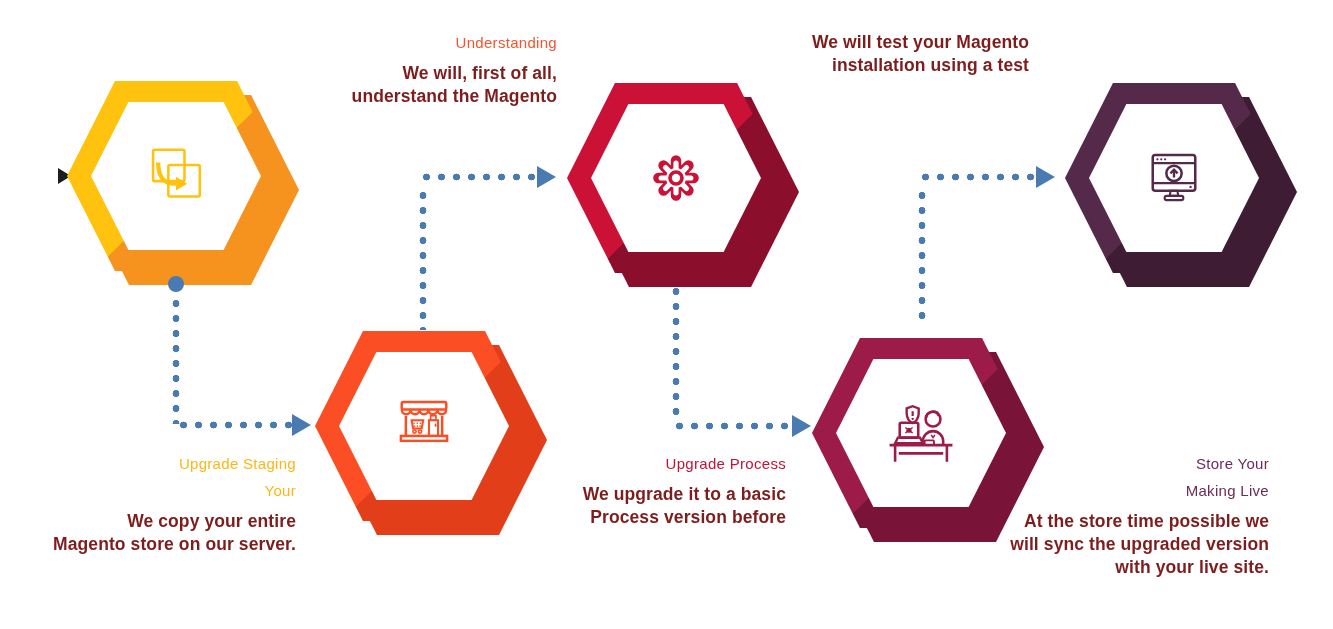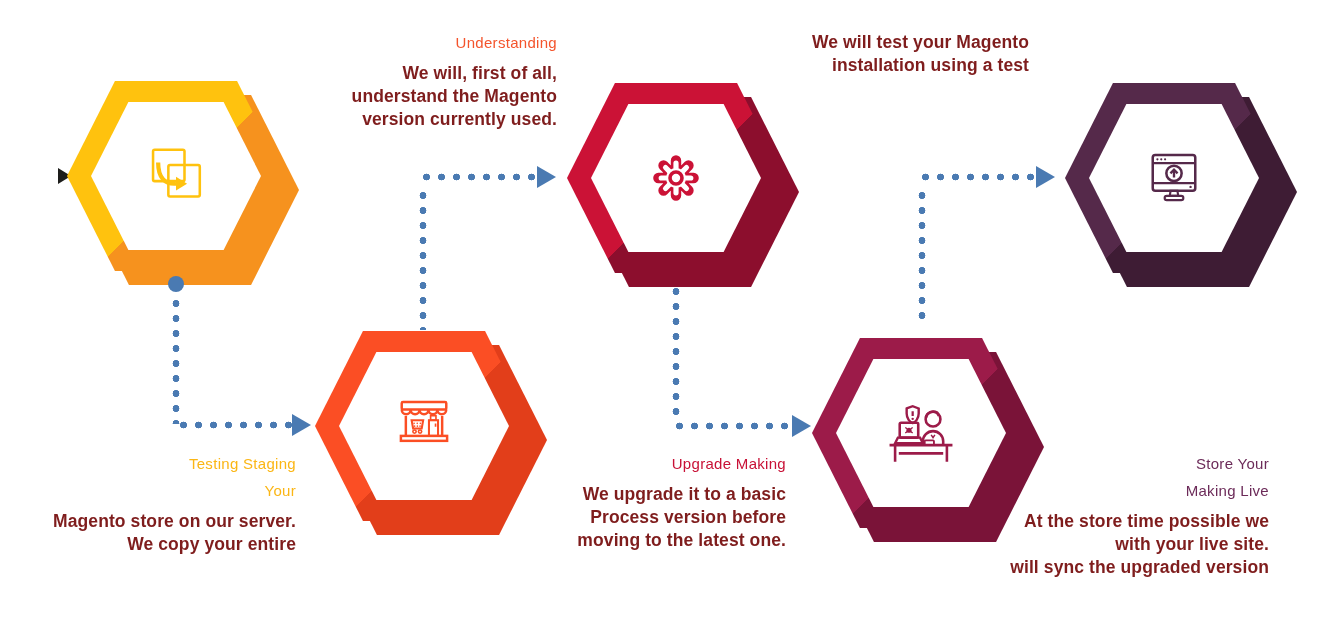--- a/index.html
+++ b/index.html
@@ -189,7 +189,6 @@
     <div class="desc">
       <span>We will, first of all,</span>
       <span>understand the Magento</span>
-      <span>version currently used.</span>
     </div>
   </div>
 

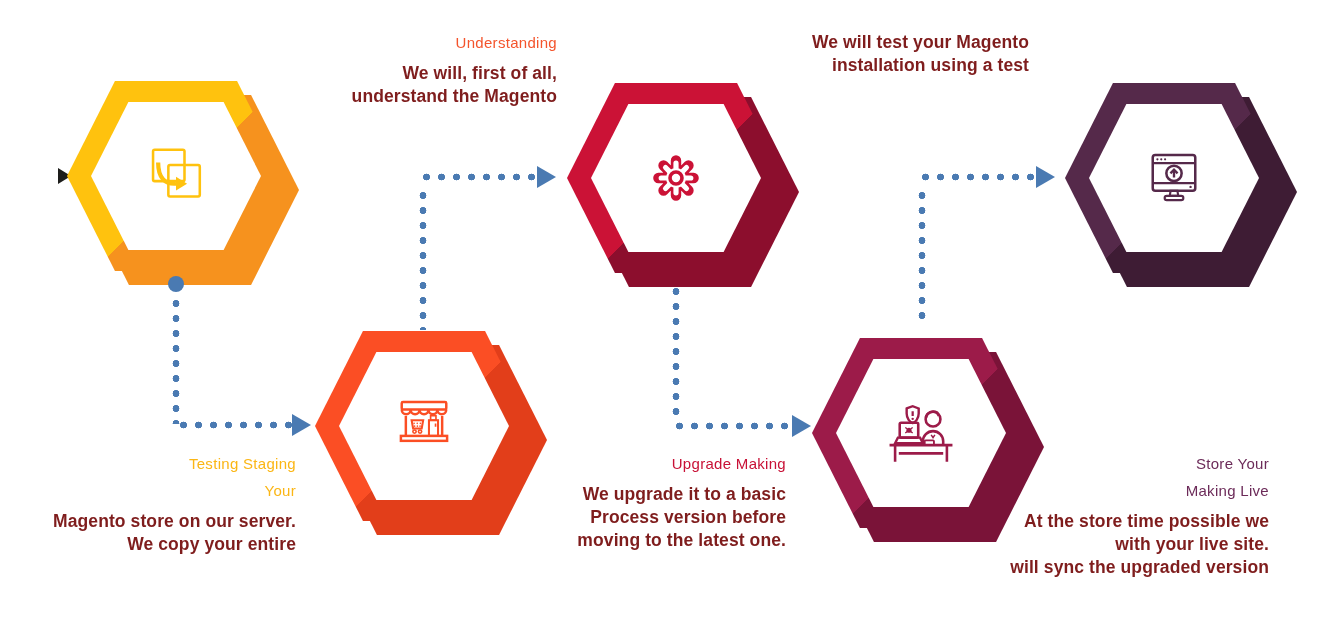--- a/index.html
+++ b/index.html
@@ -173,7 +173,7 @@
 
   <div class="label" style="right: 1037px; top: 450px; --main: #FFC20E; --shade: #F6921E; --title: #FBB615;">
     <div class="title">
-      <span>Testing Staging</span>
+      <span>Upgrade Staging</span>
       <span>Your</span>
     </div>
     <div class="desc">

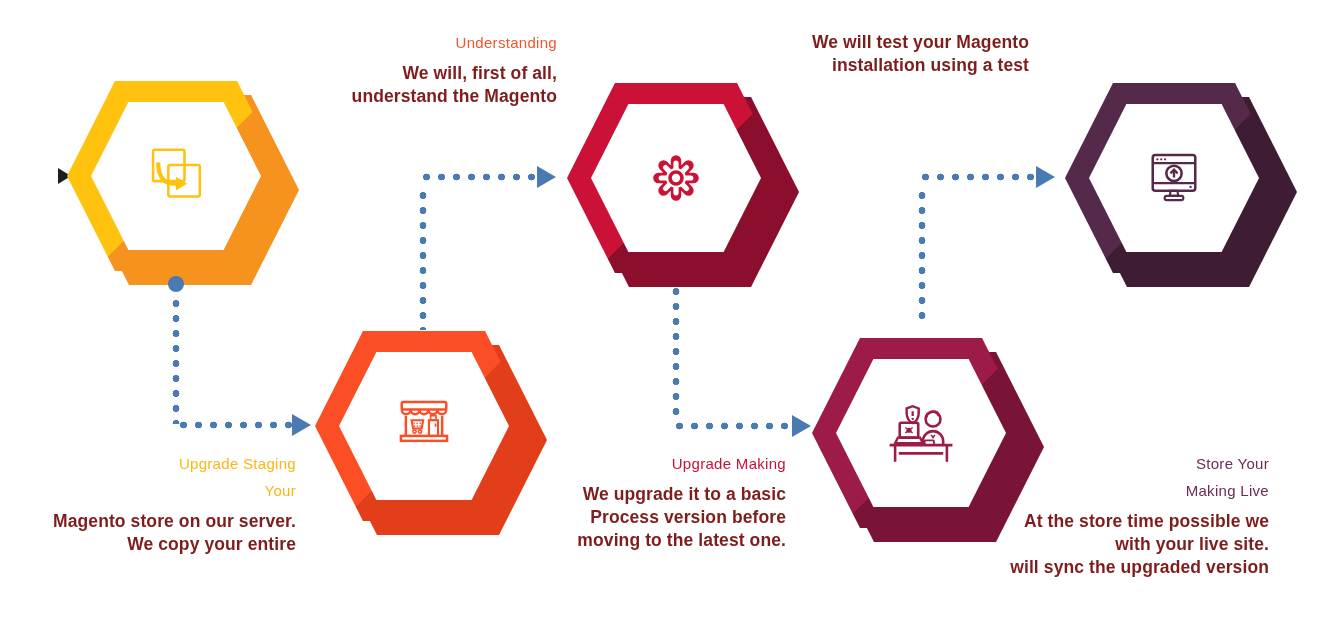--- a/index.html
+++ b/index.html
@@ -194,7 +194,7 @@
 
   <div class="label" style="right: 547px; top: 450px; --main: #CB1236; --shade: #8C0E2D; --title: #C81136;">
     <div class="title">
-      <span>Upgrade Making</span>
+      <span>Upgrade Process</span>
     </div>
     <div class="desc">
       <span>We upgrade it to a basic</span>

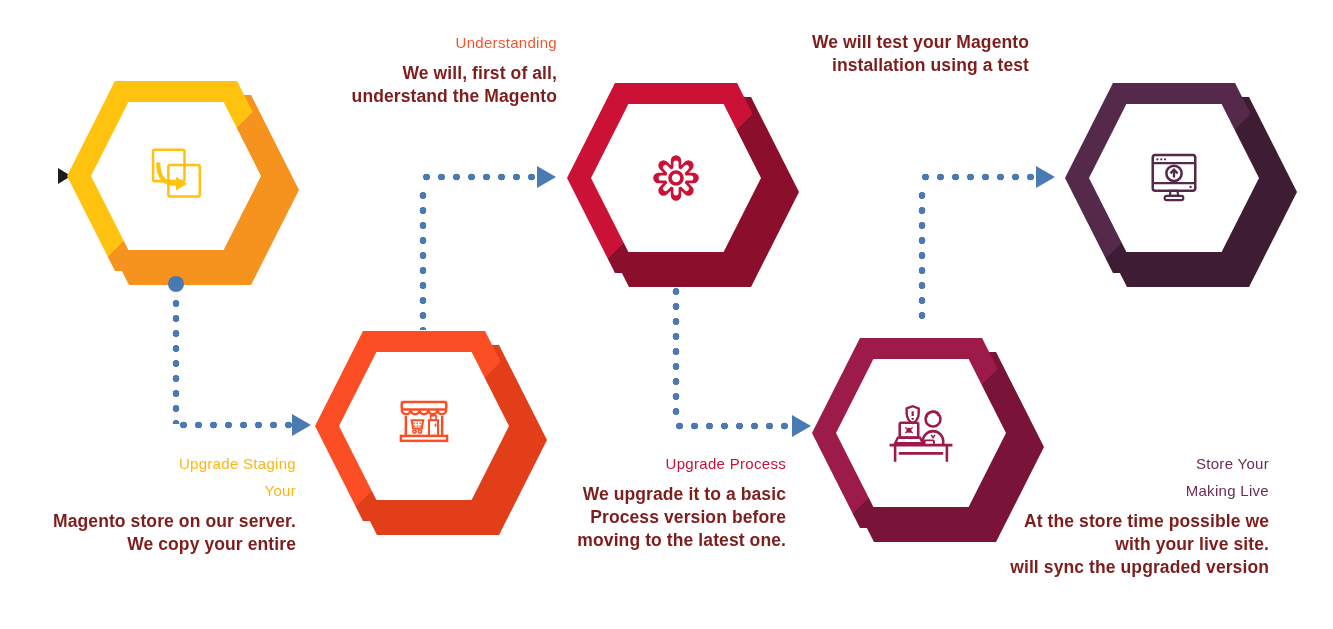--- a/index.html
+++ b/index.html
@@ -177,8 +177,8 @@
       <span>Your</span>
     </div>
     <div class="desc">
+      <span>We copy your entire</span>
       <span>Magento store on our server.</span>
-      <span>We copy your entire</span>
     </div>
   </div>
 

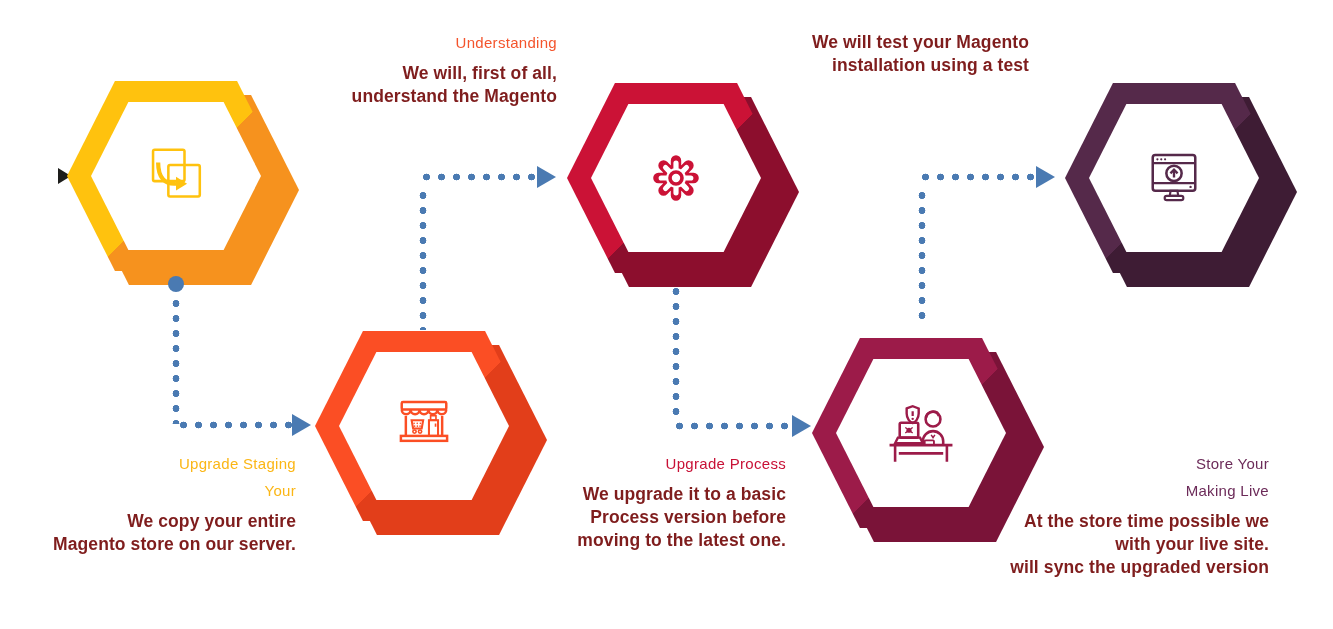--- a/index.html
+++ b/index.html
@@ -199,7 +199,6 @@
     <div class="desc">
       <span>We upgrade it to a basic</span>
       <span>Process version before</span>
-      <span>moving to the latest one.</span>
     </div>
   </div>
 

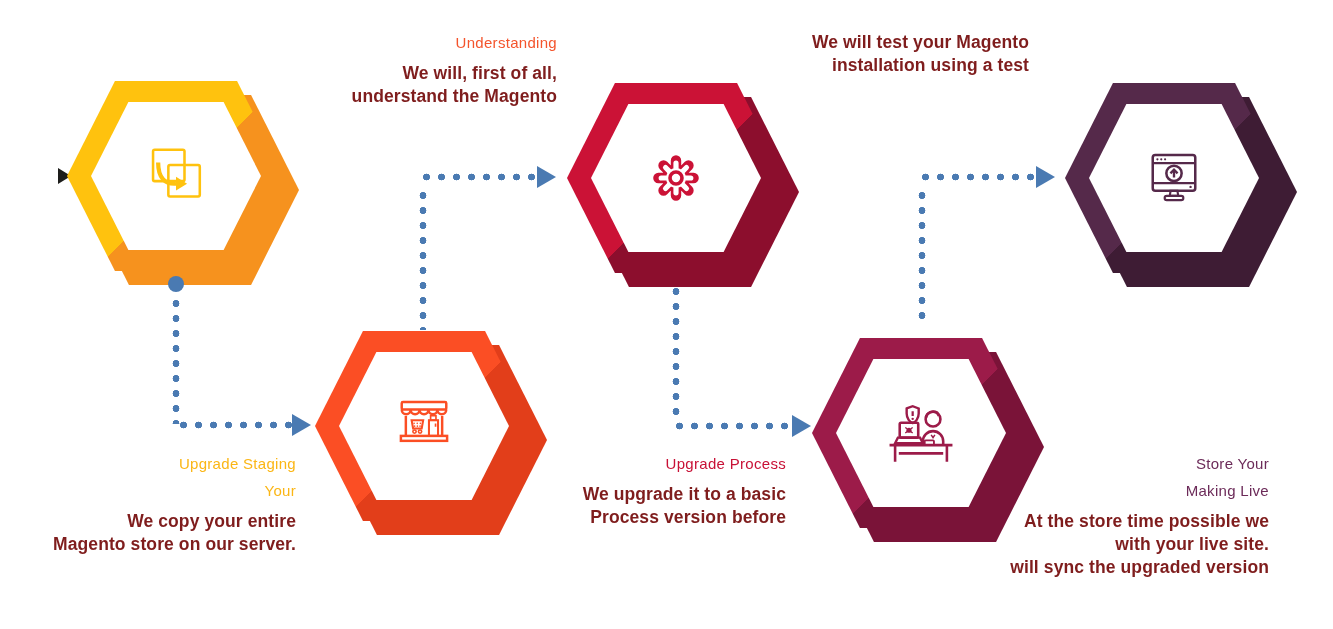--- a/index.html
+++ b/index.html
@@ -216,8 +216,8 @@
     </div>
     <div class="desc">
       <span>At the store time possible we</span>
+      <span>will sync the upgraded version</span>
       <span>with your live site.</span>
-      <span>will sync the upgraded version</span>
     </div>
   </div>
 

